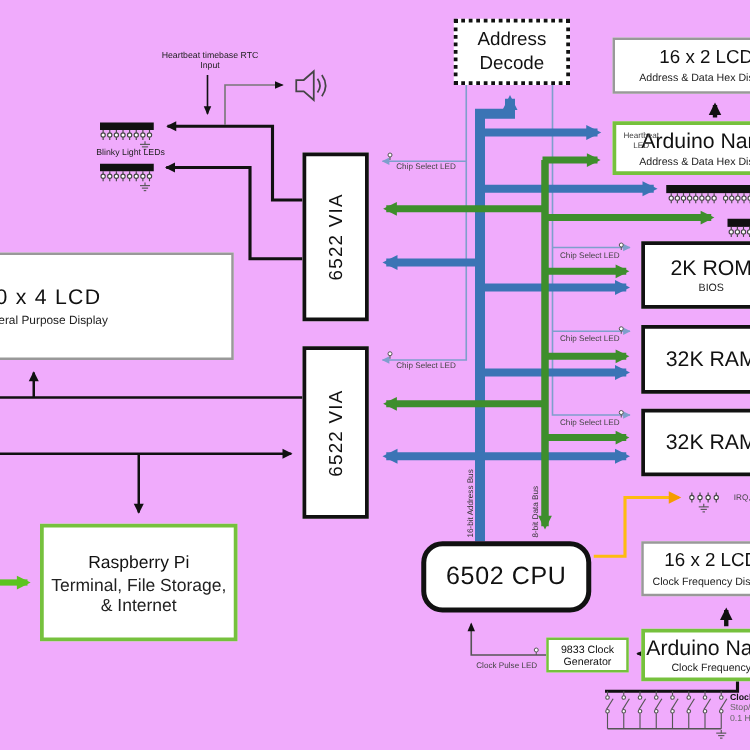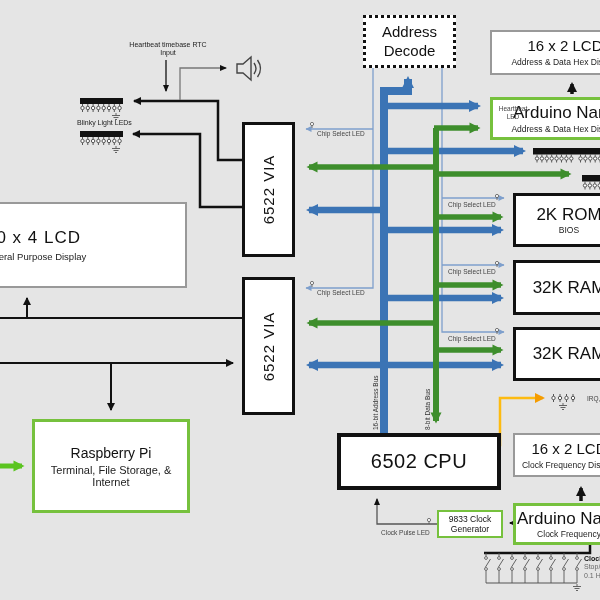--- a/index.html
+++ b/index.html
@@ -3,7 +3,7 @@
 <meta charset="utf-8">
 <style>
   html,body{margin:0;padding:0;background:#fff;}
-  #stage{position:relative;width:600px;height:600px;overflow:hidden;background:#e5e5e5;
+  #stage{position:relative;width:600px;height:600px;overflow:hidden;background:#f0abfc;
          font-family:"Liberation Sans",sans-serif;}
   #wires{position:absolute;left:0;top:0;}
   .box{position:absolute;background:#fff;box-sizing:border-box;display:flex;flex-direction:column;

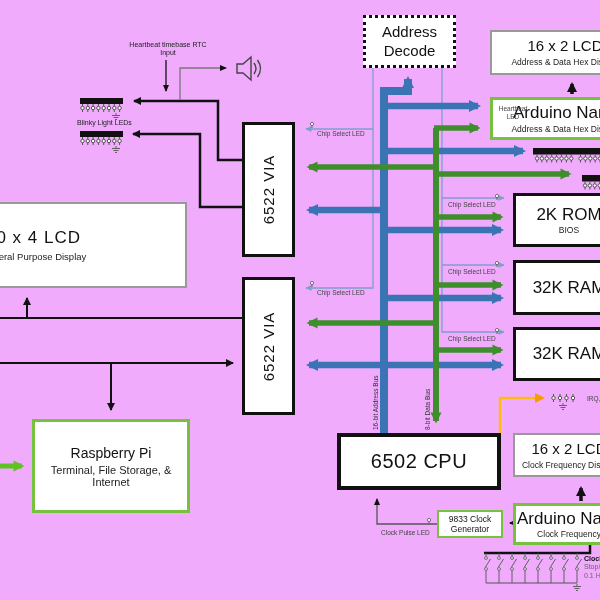--- a/index.html
+++ b/index.html
@@ -20,7 +20,7 @@
   .t20{font-size:20px;letter-spacing:.5px;}
   .sub{font-size:8.5px;color:#222;margin-top:2px;line-height:1.1;}
   .sub10{font-size:9.5px;color:#222;margin-top:3px;}
-  .sub11{font-size:11px;color:#222;margin-top:3px;}
+  .sub11{font-size:14px;color:#222;margin-top:3px;}
   .rot{transform:rotate(-90deg);white-space:nowrap;font-size:15px;letter-spacing:1px;}
   .lbl{position:absolute;font-size:6.5px;color:#444;white-space:nowrap;}
   .lbl7{font-size:7px;}

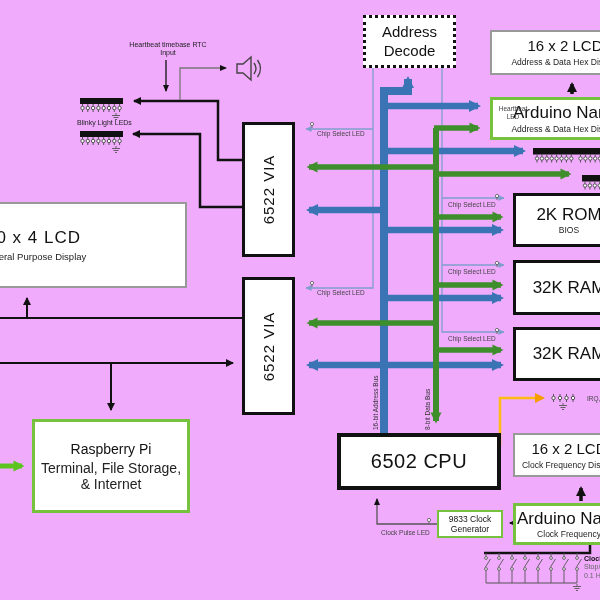--- a/index.html
+++ b/index.html
@@ -258,7 +258,7 @@
   <div class="rot">6522 VIA</div>
 </div>
 
-<div class="box bd-black-4 t20" style="left:337px;top:433px;width:164px;height:57px;">
+<div class="box bd-black-4 t20" style="left:337px;top:433px;width:136px;height:57px;border-radius:17px;">
   <div>6502 CPU</div>
 </div>
 

